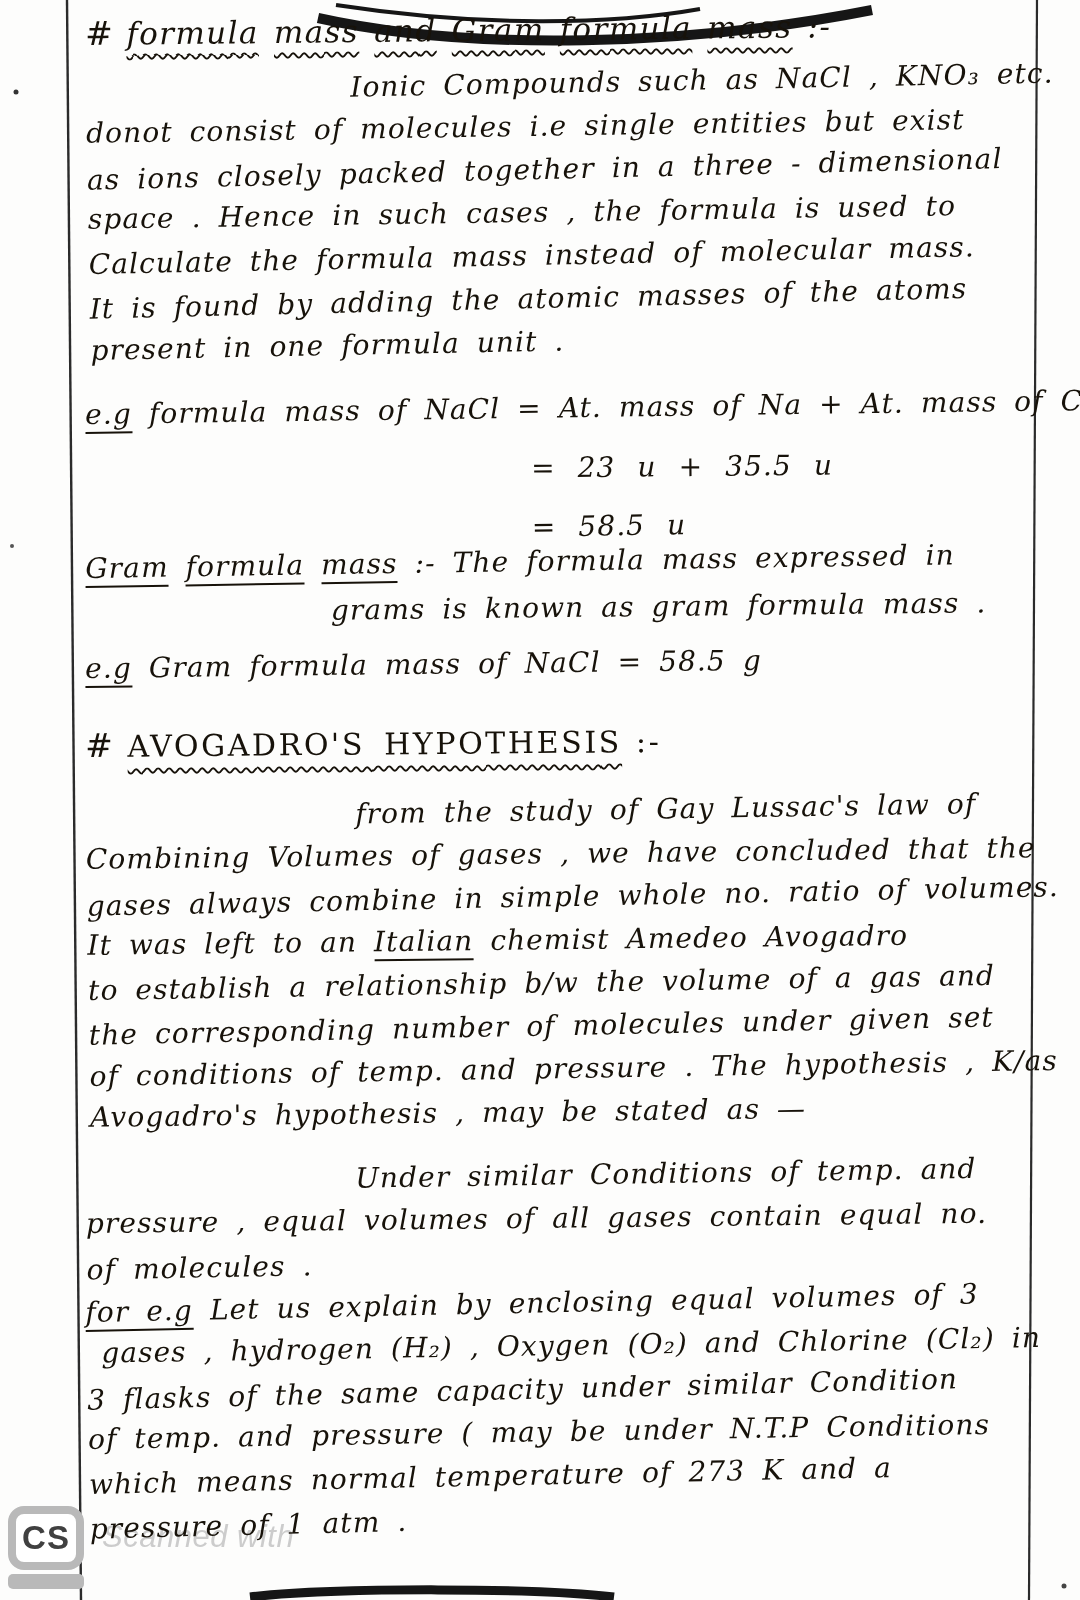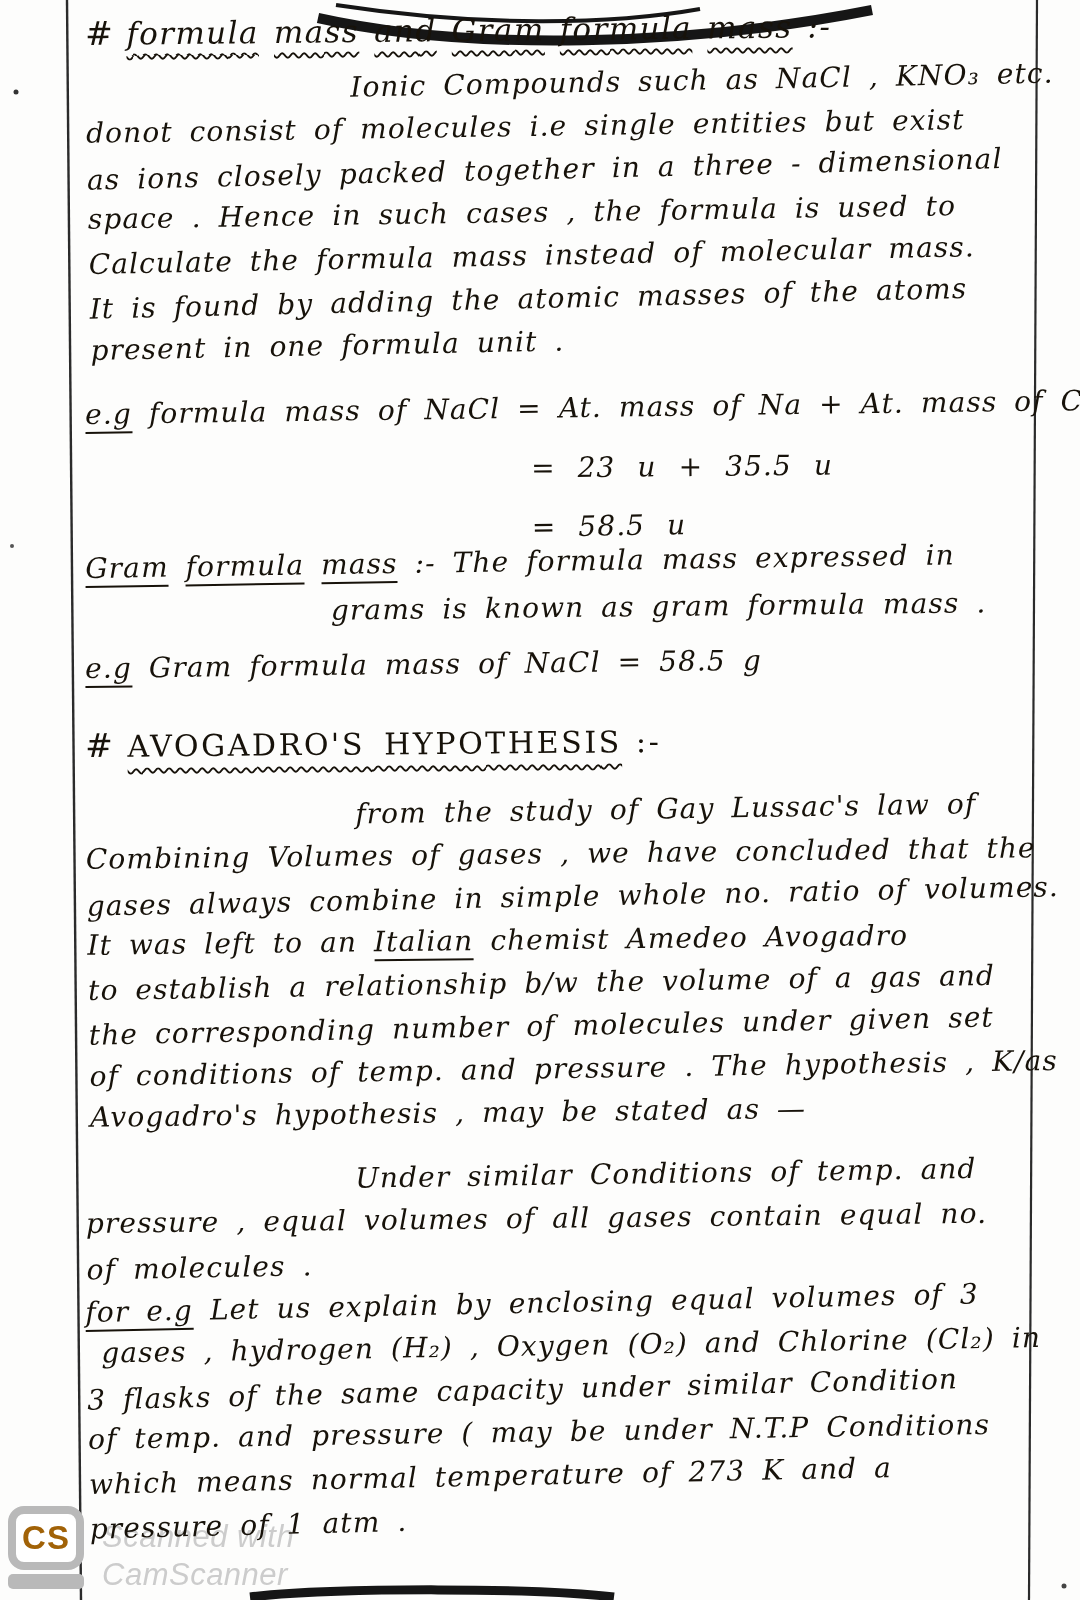--- a/index.html
+++ b/index.html
@@ -43,7 +43,7 @@
   .badge{width:76px;}
   .badge-box{width:76px;height:64px;box-sizing:border-box;border:8px solid #b9b9b9;border-radius:16px;
       display:flex;align-items:center;justify-content:center;background:#ffffff;}
-  .badge-cs{font-weight:bold;font-size:33px;color:#a16207;letter-spacing:1px;}
+  .badge-cs{font-weight:bold;font-size:33px;color:#404040;letter-spacing:1px;}
   .badge-bar{width:76px;height:15px;background:#b9b9b9;border-radius:5px;margin-top:4px;}
   .wmtext{font-size:31px;line-height:38px;color:#cccccc;letter-spacing:.5px;padding-top:12px;font-style:italic;}
 </style>

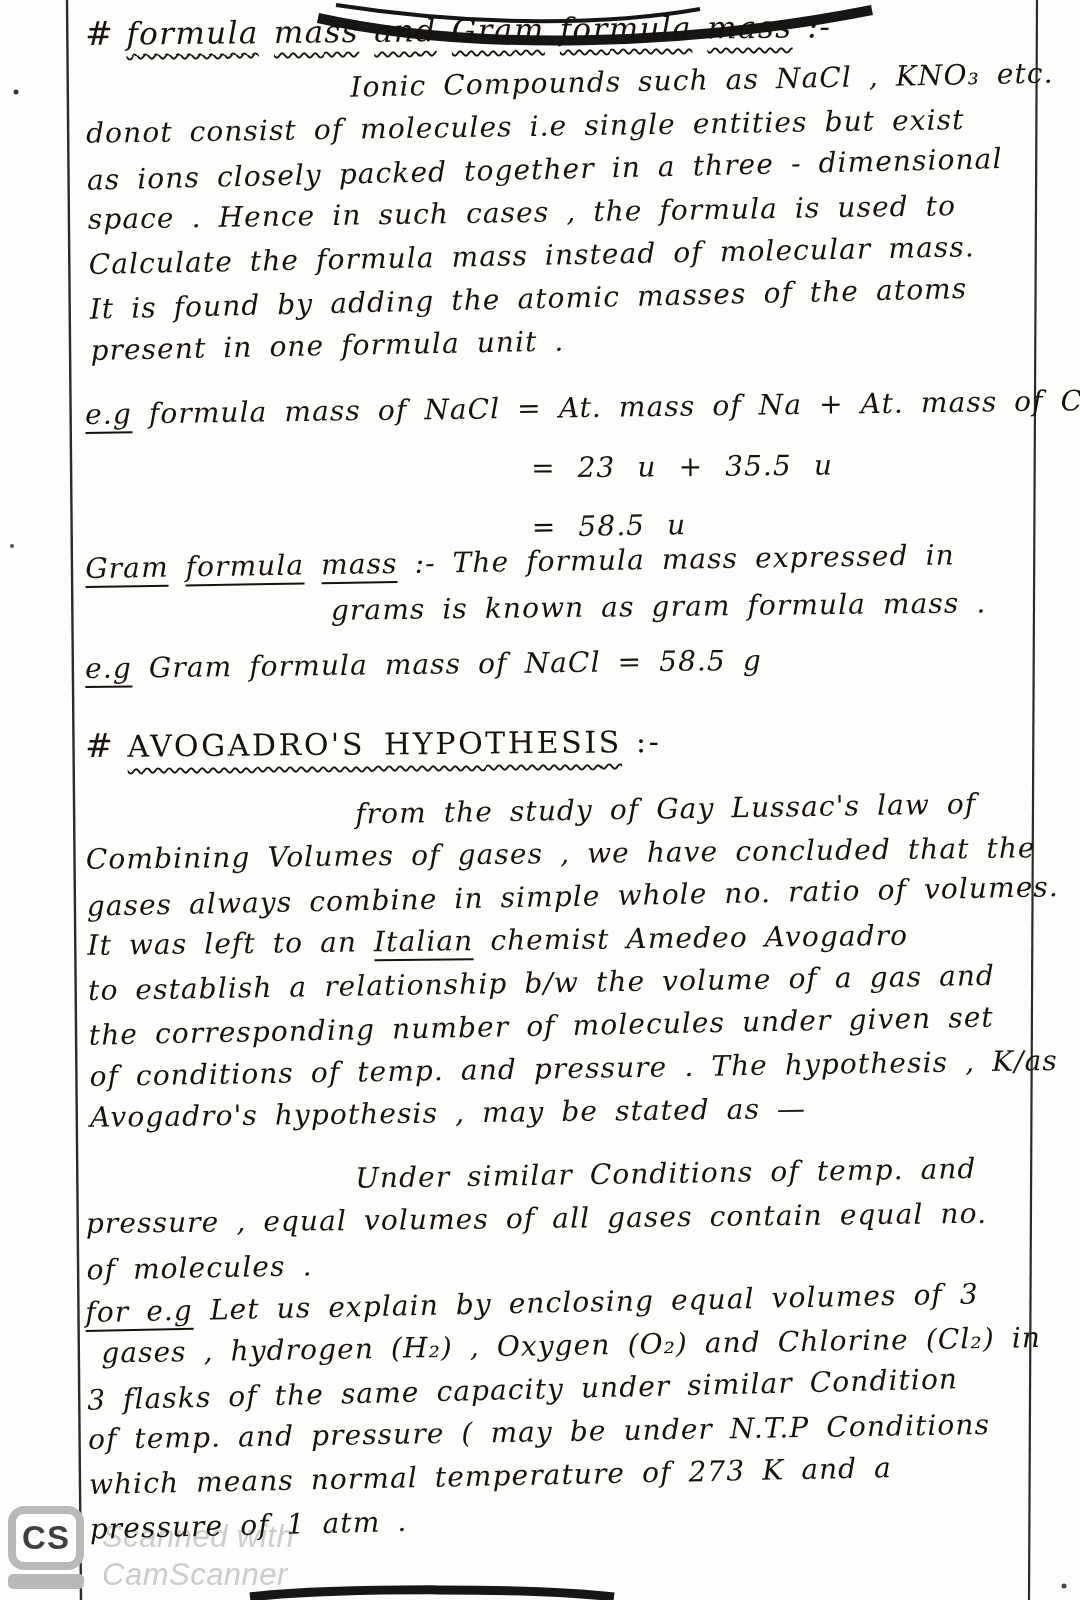--- a/index.html
+++ b/index.html
@@ -72,7 +72,6 @@
     </div>
     <div class="wmtext">
       <div>Scanned with</div>
-      <div>CamScanner</div>
     </div>
   </div>
 

